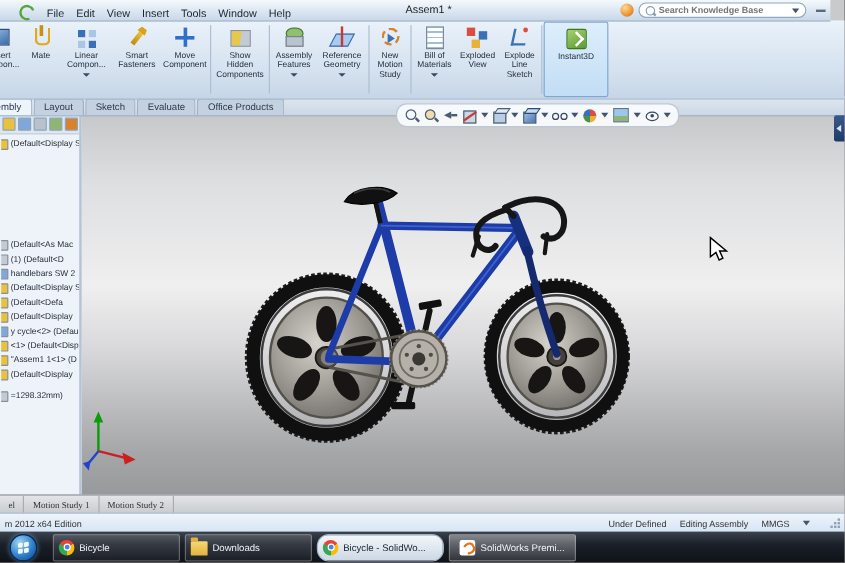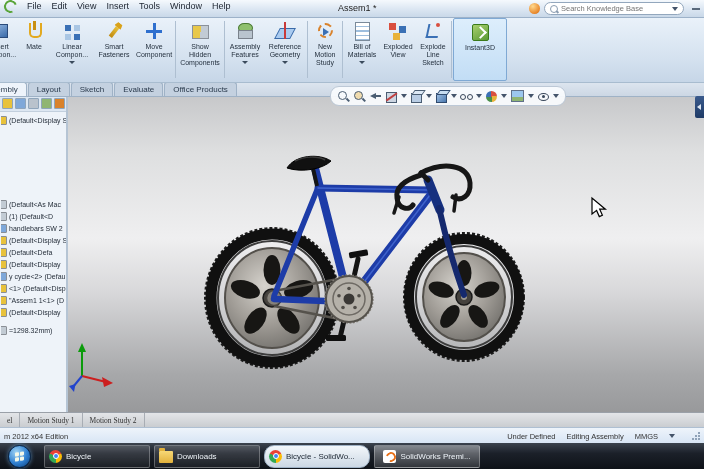--- a/index.html
+++ b/index.html
@@ -7,10 +7,10 @@
     font-family:"Liberation Sans",sans-serif;background:#c9cacc;user-select:none;}
 
   
-  .titlebar{position:absolute;top:0;left:0;right:0;height:17px;
+  .titlebar{position:absolute;top:0;left:0;right:12px;height:17px;
     background:linear-gradient(#f5f9fd,#dbe6f2 55%,#c9d8e8);
-    border-bottom:1px solid #9db2c9;display:flex;align-items:flex-start;
-    padding:0 4px;font-size:9px;color:#1c2430;z-index:10;}
+    border-bottom:1px solid #9db2c9;display:flex;align-items:flex-end;
+    padding:0 16px;font-size:9px;color:#1c2430;z-index:10;}
   .swlogo{width:9px;height:9px;border:2.5px solid #5aa53a;border-right-color:transparent;
     border-radius:50%;transform:rotate(25deg);margin-right:5px;flex:none;}
   .menu-item{padding:1px 5px;border-radius:2px;}

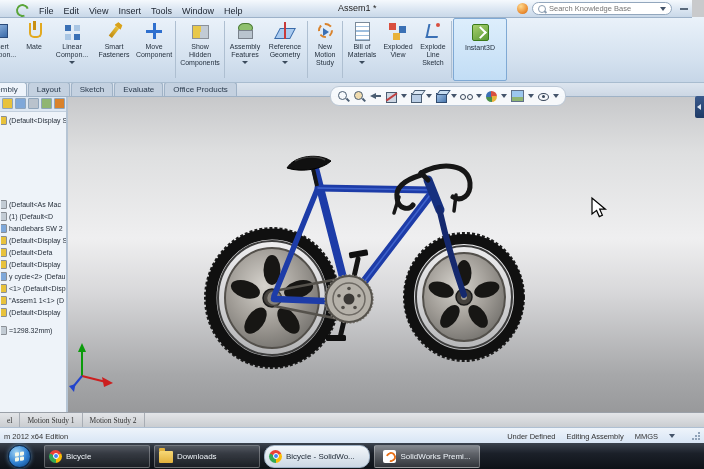--- a/index.html
+++ b/index.html
@@ -21,7 +21,7 @@
   .searchbox{width:128px;height:11px;background:#fff;border:1px solid #93a7bd;border-radius:7px;
     display:flex;align-items:center;padding:0 5px;gap:3px;}
   .searchbox input{border:none;outline:none;flex:1;font-size:7.5px;color:#666;
-    background:transparent;font-family:inherit;padding:0;min-width:0;}
+    background:transparent;font-family:inherit;padding:0;min-width:0;font-weight:bold;}
   .sbmag{width:6px;height:6px;border:1.5px solid #8a9cb0;border-radius:50%;position:relative;flex:none;}
   .sbmag::after{content:"";position:absolute;left:5px;top:5px;width:3px;height:1.5px;
     background:#8a9cb0;transform:rotate(45deg);}

